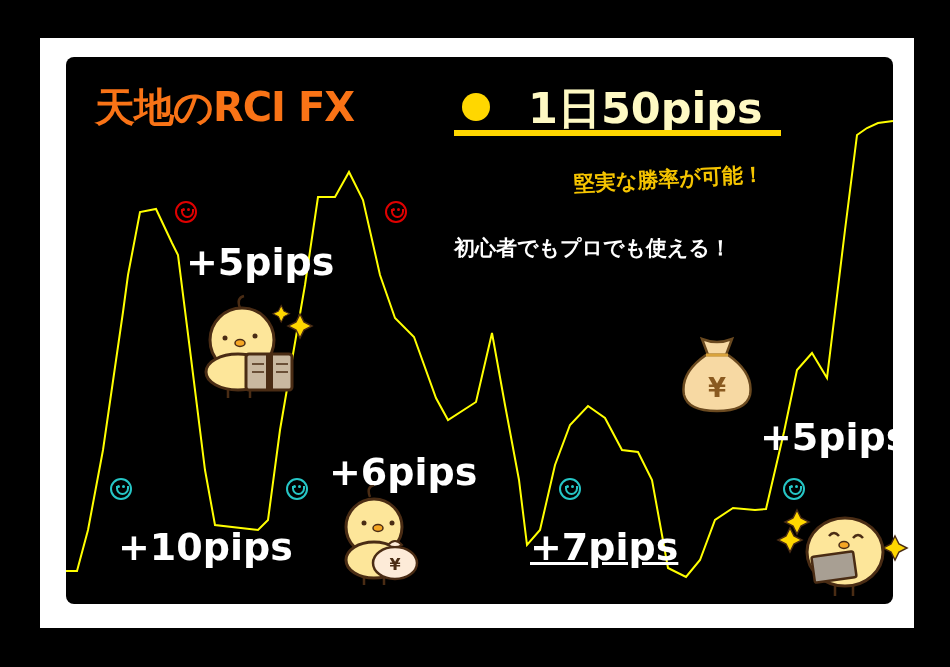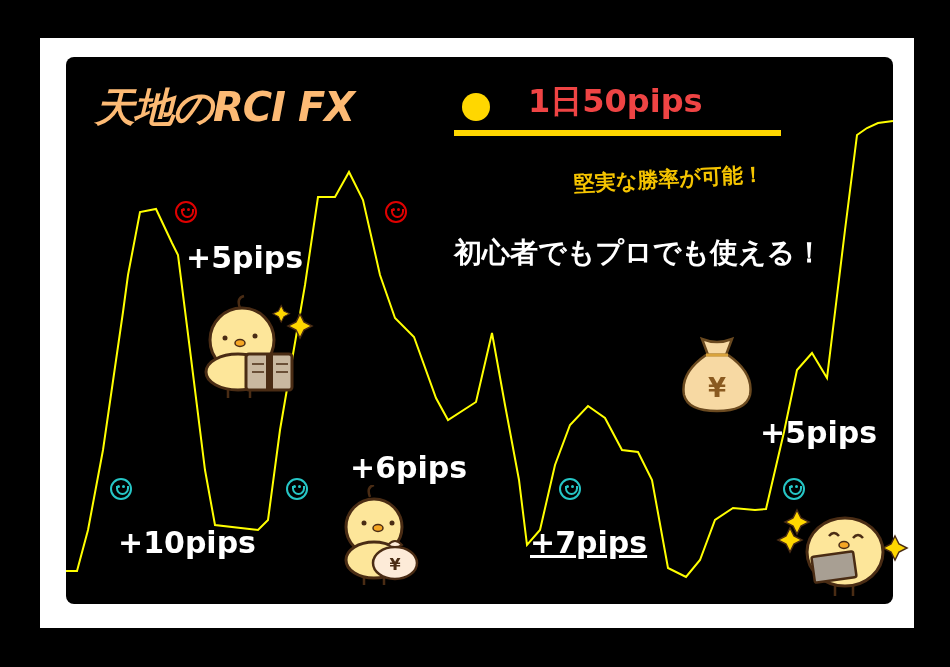--- a/index.html
+++ b/index.html
@@ -7,7 +7,7 @@
     .frame { position: absolute; left: 40px; top: 38px; width: 874px; height: 590px; background: #fff; }
     .panel { position: absolute; left: 66px; top: 57px; width: 827px; height: 547px; background: #000; border-radius: 8px; overflow: hidden; }
     .abs { position: absolute; }
-    .title { left: 95px; top: 80px; color: #fdba74; font-size: 40px; font-weight: bold; letter-spacing: -1px; white-space: nowrap; font-style: italic; }
+    .title { left: 95px; top: 80px; color: #f97316; font-size: 40px; font-weight: bold; letter-spacing: -1px; white-space: nowrap; }
     .dot { left: 462px; top: 93px; width: 28px; height: 28px; border-radius: 50%; }
     .headline { left: 528px; top: 80px; color: #ef4444; font-size: 32px; font-weight: bold; white-space: nowrap; }
     .underline { left: 454px; top: 130px; width: 327px; height: 6px; }

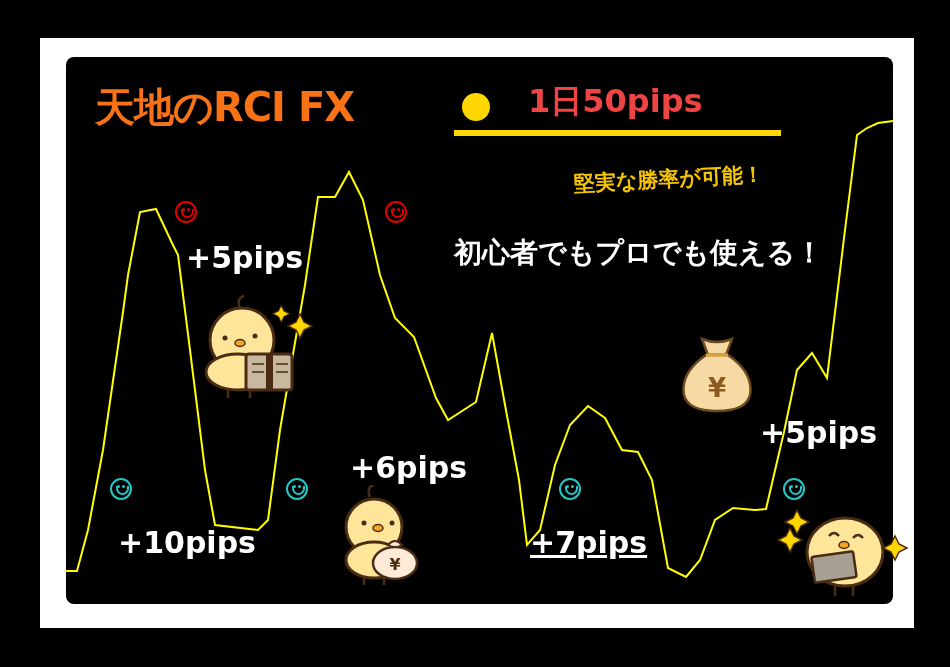--- a/index.html
+++ b/index.html
@@ -9,7 +9,7 @@
     .abs { position: absolute; }
     .title { left: 95px; top: 80px; color: #f97316; font-size: 40px; font-weight: bold; letter-spacing: -1px; white-space: nowrap; }
     .dot { left: 462px; top: 93px; width: 28px; height: 28px; border-radius: 50%; }
-    .headline { left: 528px; top: 80px; color: #ef4444; font-size: 32px; font-weight: bold; white-space: nowrap; }
+    .headline { left: 528px; top: 80px; color: #fef9c3; font-size: 43px; font-weight: bold; white-space: nowrap; }
     .underline { left: 454px; top: 130px; width: 327px; height: 6px; }
     .tag-yellow { left: 574px; top: 170px; font-size: 21px; font-weight: bold; white-space: nowrap; transform: rotate(-3deg); transform-origin: left center; }
     .tag-white { left: 454px; top: 234px; color: #fff; font-size: 28px; font-weight: bold; white-space: nowrap; }

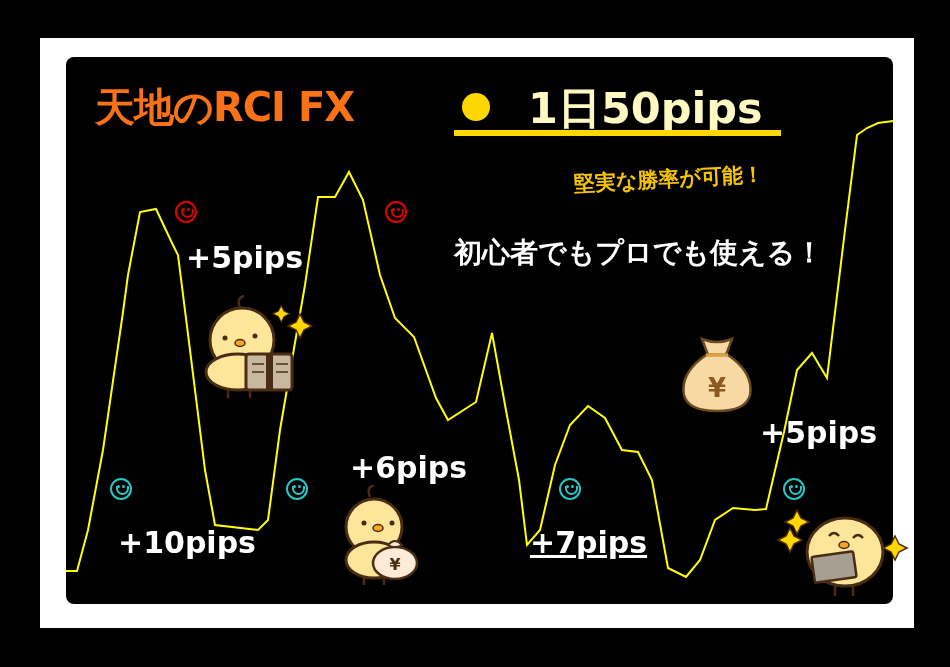--- a/index.html
+++ b/index.html
@@ -13,7 +13,7 @@
     .underline { left: 454px; top: 130px; width: 327px; height: 6px; }
     .tag-yellow { left: 574px; top: 170px; font-size: 21px; font-weight: bold; white-space: nowrap; transform: rotate(-3deg); transform-origin: left center; }
     .tag-white { left: 454px; top: 234px; color: #fff; font-size: 28px; font-weight: bold; white-space: nowrap; }
-    .pips { color: #fff; font-size: 30px; font-weight: bold; white-space: nowrap; }
+    .pips { color: #fff; font-size: 38px; font-weight: bold; white-space: nowrap; }
     .smiley { width: 22px; height: 22px; border-radius: 50%; border: 2.5px solid; box-sizing: border-box; }
     .smiley::before, .smiley::after { content: ""; position: absolute; top: 5px; width: 3px; height: 3px; border-radius: 50%; background: currentColor; }
     .smiley::before { left: 5px; } .smiley::after { right: 5px; }

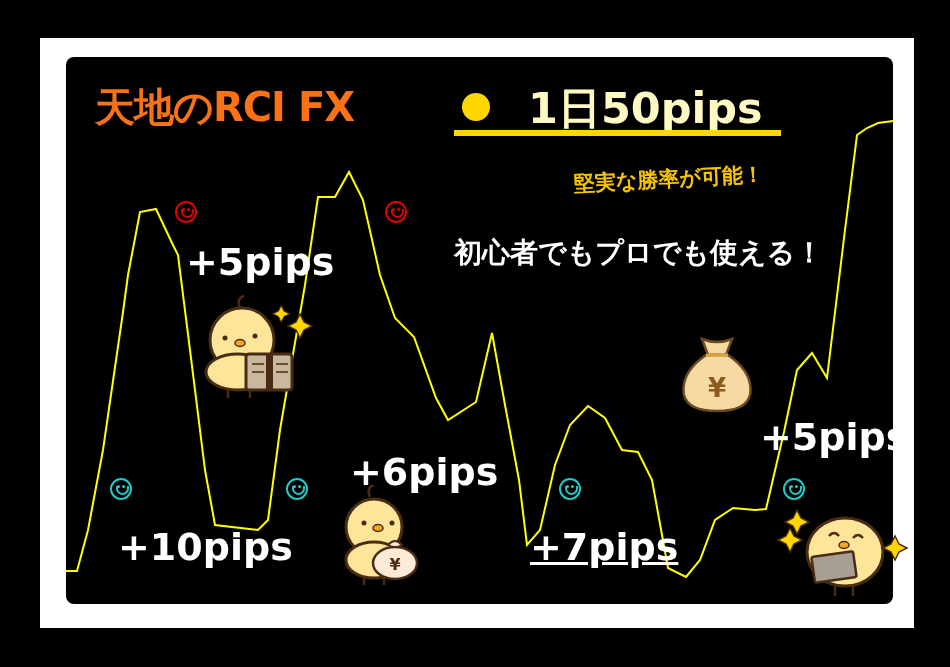--- a/index.html
+++ b/index.html
@@ -12,7 +12,7 @@
     .headline { left: 528px; top: 80px; color: #fef9c3; font-size: 43px; font-weight: bold; white-space: nowrap; }
     .underline { left: 454px; top: 130px; width: 327px; height: 6px; }
     .tag-yellow { left: 574px; top: 170px; font-size: 21px; font-weight: bold; white-space: nowrap; transform: rotate(-3deg); transform-origin: left center; }
-    .tag-white { left: 454px; top: 234px; color: #fff; font-size: 28px; font-weight: bold; white-space: nowrap; }
+    .tag-white { left: 454px; top: 234px; color: #fff; font-size: 21px; font-weight: bold; white-space: nowrap; }
     .pips { color: #fff; font-size: 38px; font-weight: bold; white-space: nowrap; }
     .smiley { width: 22px; height: 22px; border-radius: 50%; border: 2.5px solid; box-sizing: border-box; }
     .smiley::before, .smiley::after { content: ""; position: absolute; top: 5px; width: 3px; height: 3px; border-radius: 50%; background: currentColor; }

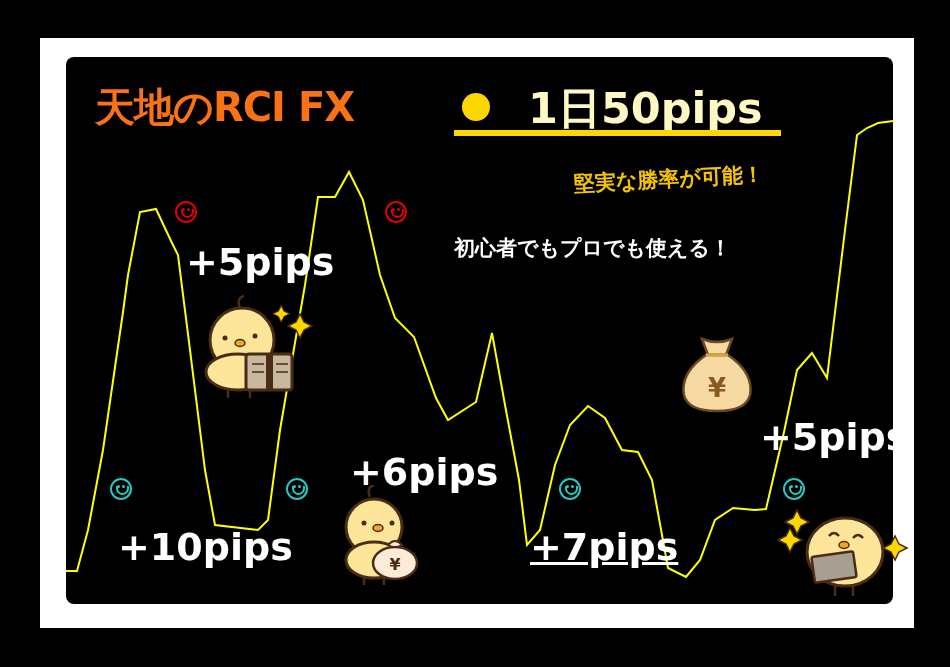--- a/index.html
+++ b/index.html
@@ -60,7 +60,7 @@
 
 <div class="abs pips" style="left:118px;top:525px;">+10pips</div>
 <div class="abs pips" style="left:186px;top:240px;">+5pips</div>
-<div class="abs pips" style="left:350px;top:450px;text-align:center;">+6pips</div>
+<div class="abs pips" style="left:329px;top:450px;text-align:center;">+6pips</div>
 <div class="abs pips" style="left:530px;top:525px;text-decoration:underline;">+7pips</div>
 <div class="abs pips" style="left:760px;top:415px;">+5pips</div>
 

